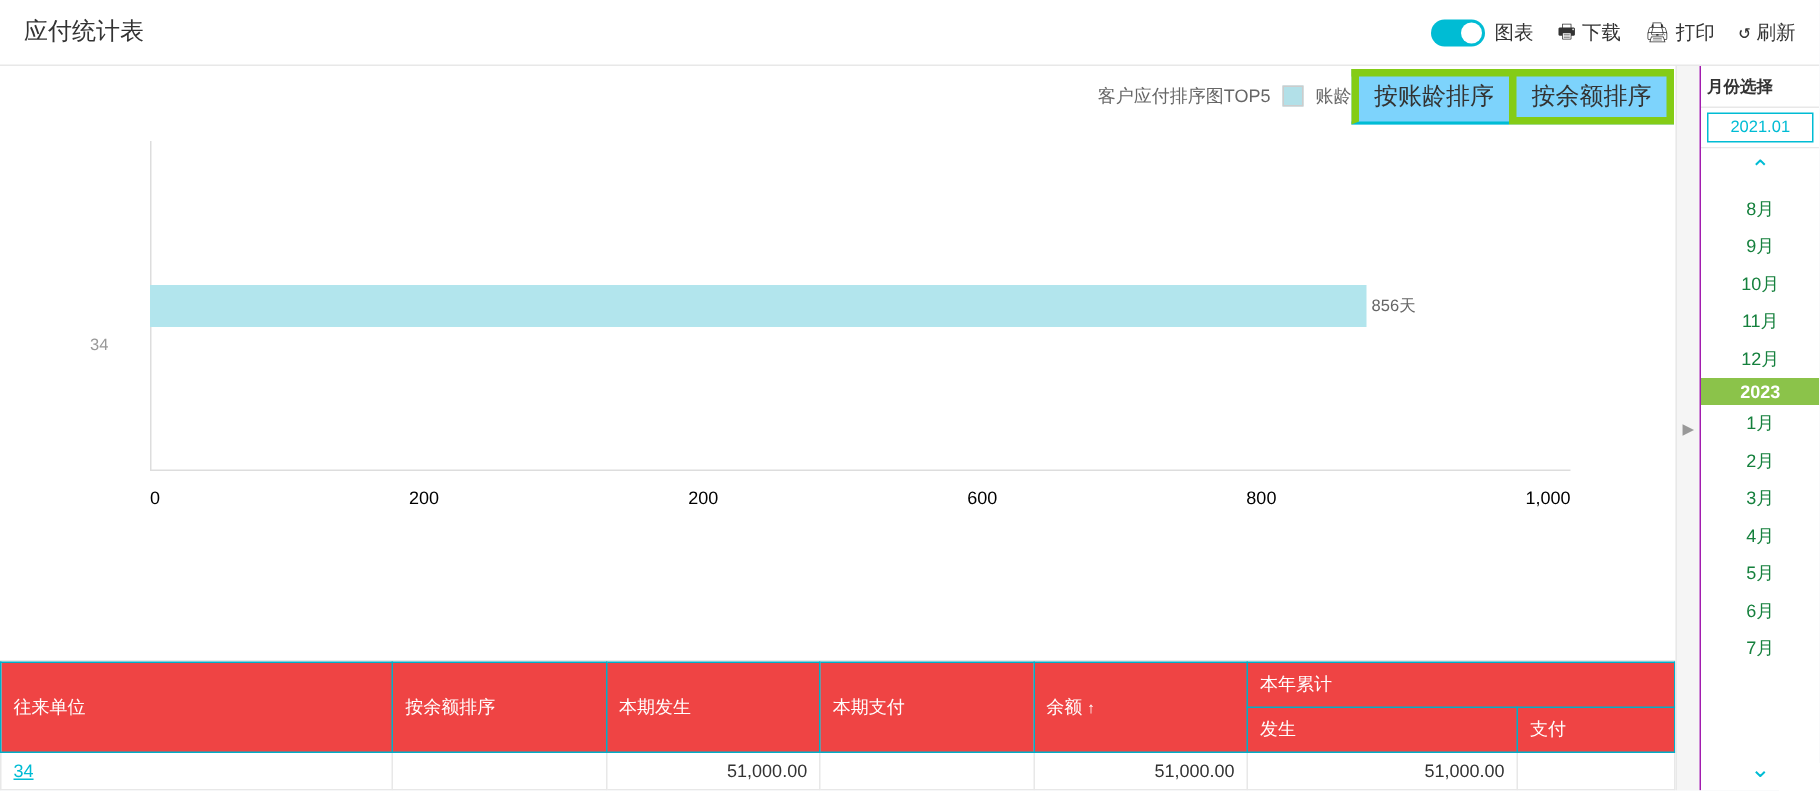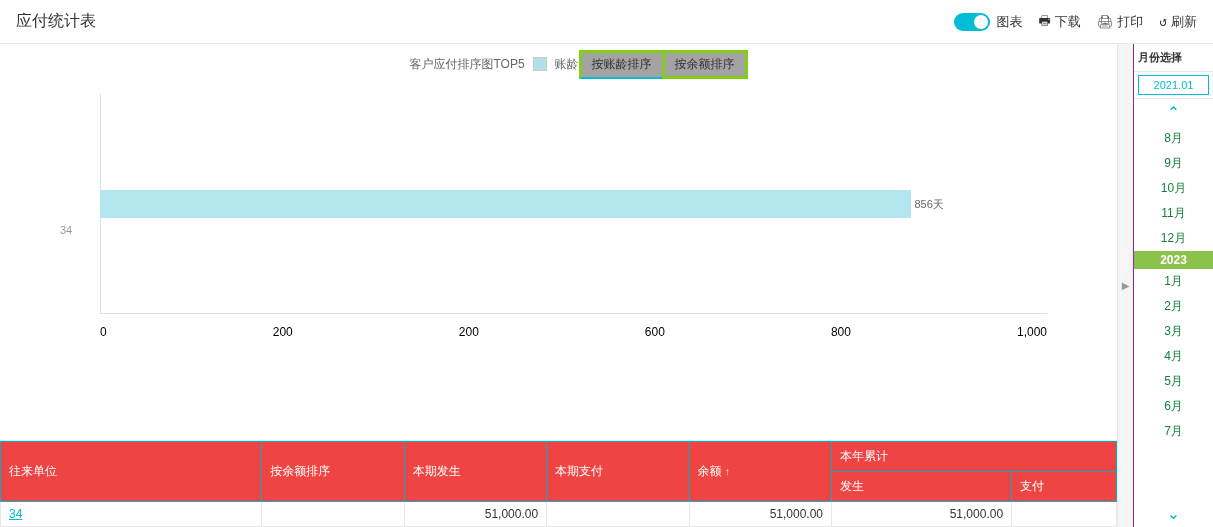--- a/index.html
+++ b/index.html
@@ -24,7 +24,7 @@
     .chart-section { flex: 1; display: flex; flex-direction: column; overflow: hidden; }
 
     
-    .chart-top { display: flex; align-items: center; justify-content: center; padding: 8px 1px; height: 40px; margin-left: 40px; }
+    .chart-top { display: flex; align-items: center; justify-content: flex-end; padding: 8px 1px; height: 40px; margin-left: 40px; }
     .chart-legend { display: flex; align-items: center; gap: 8px; font-size: 12px; color: #666; }
     .legend-box { width: 14px; height: 14px; background: #b2e0e8; border: 1px solid #ccc; }
     .sort-buttons { display: flex; gap: 0; }

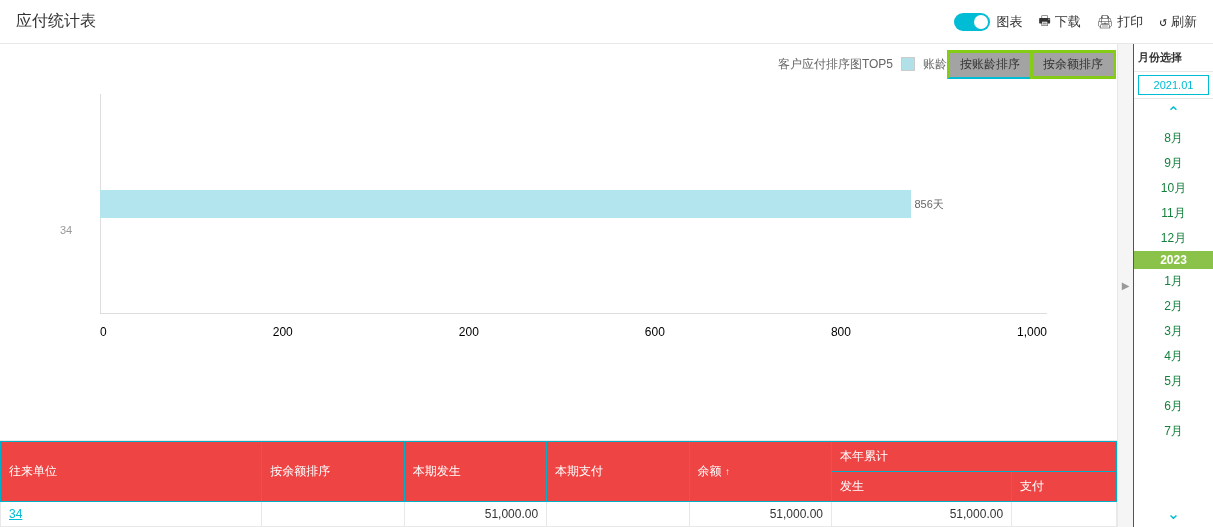--- a/index.html
+++ b/index.html
@@ -28,7 +28,7 @@
     .chart-legend { display: flex; align-items: center; gap: 8px; font-size: 12px; color: #666; }
     .legend-box { width: 14px; height: 14px; background: #b2e0e8; border: 1px solid #ccc; }
     .sort-buttons { display: flex; gap: 0; }
-    .sort-btn { padding: 3px 10px; border: 3px solid #84cc16; cursor: pointer; font-size: 12px; color: #333; background: #a3a3a3; }
+    .sort-btn { padding: 3px 10px; border: 5px solid #84cc16; cursor: pointer; font-size: 16px; color: #333; background: #7dd3fc; }
     .sort-btn.active { color: #333; border-bottom: 2px solid #00bcd4; }
     .sort-btn:first-child { border-right: none; }
 

